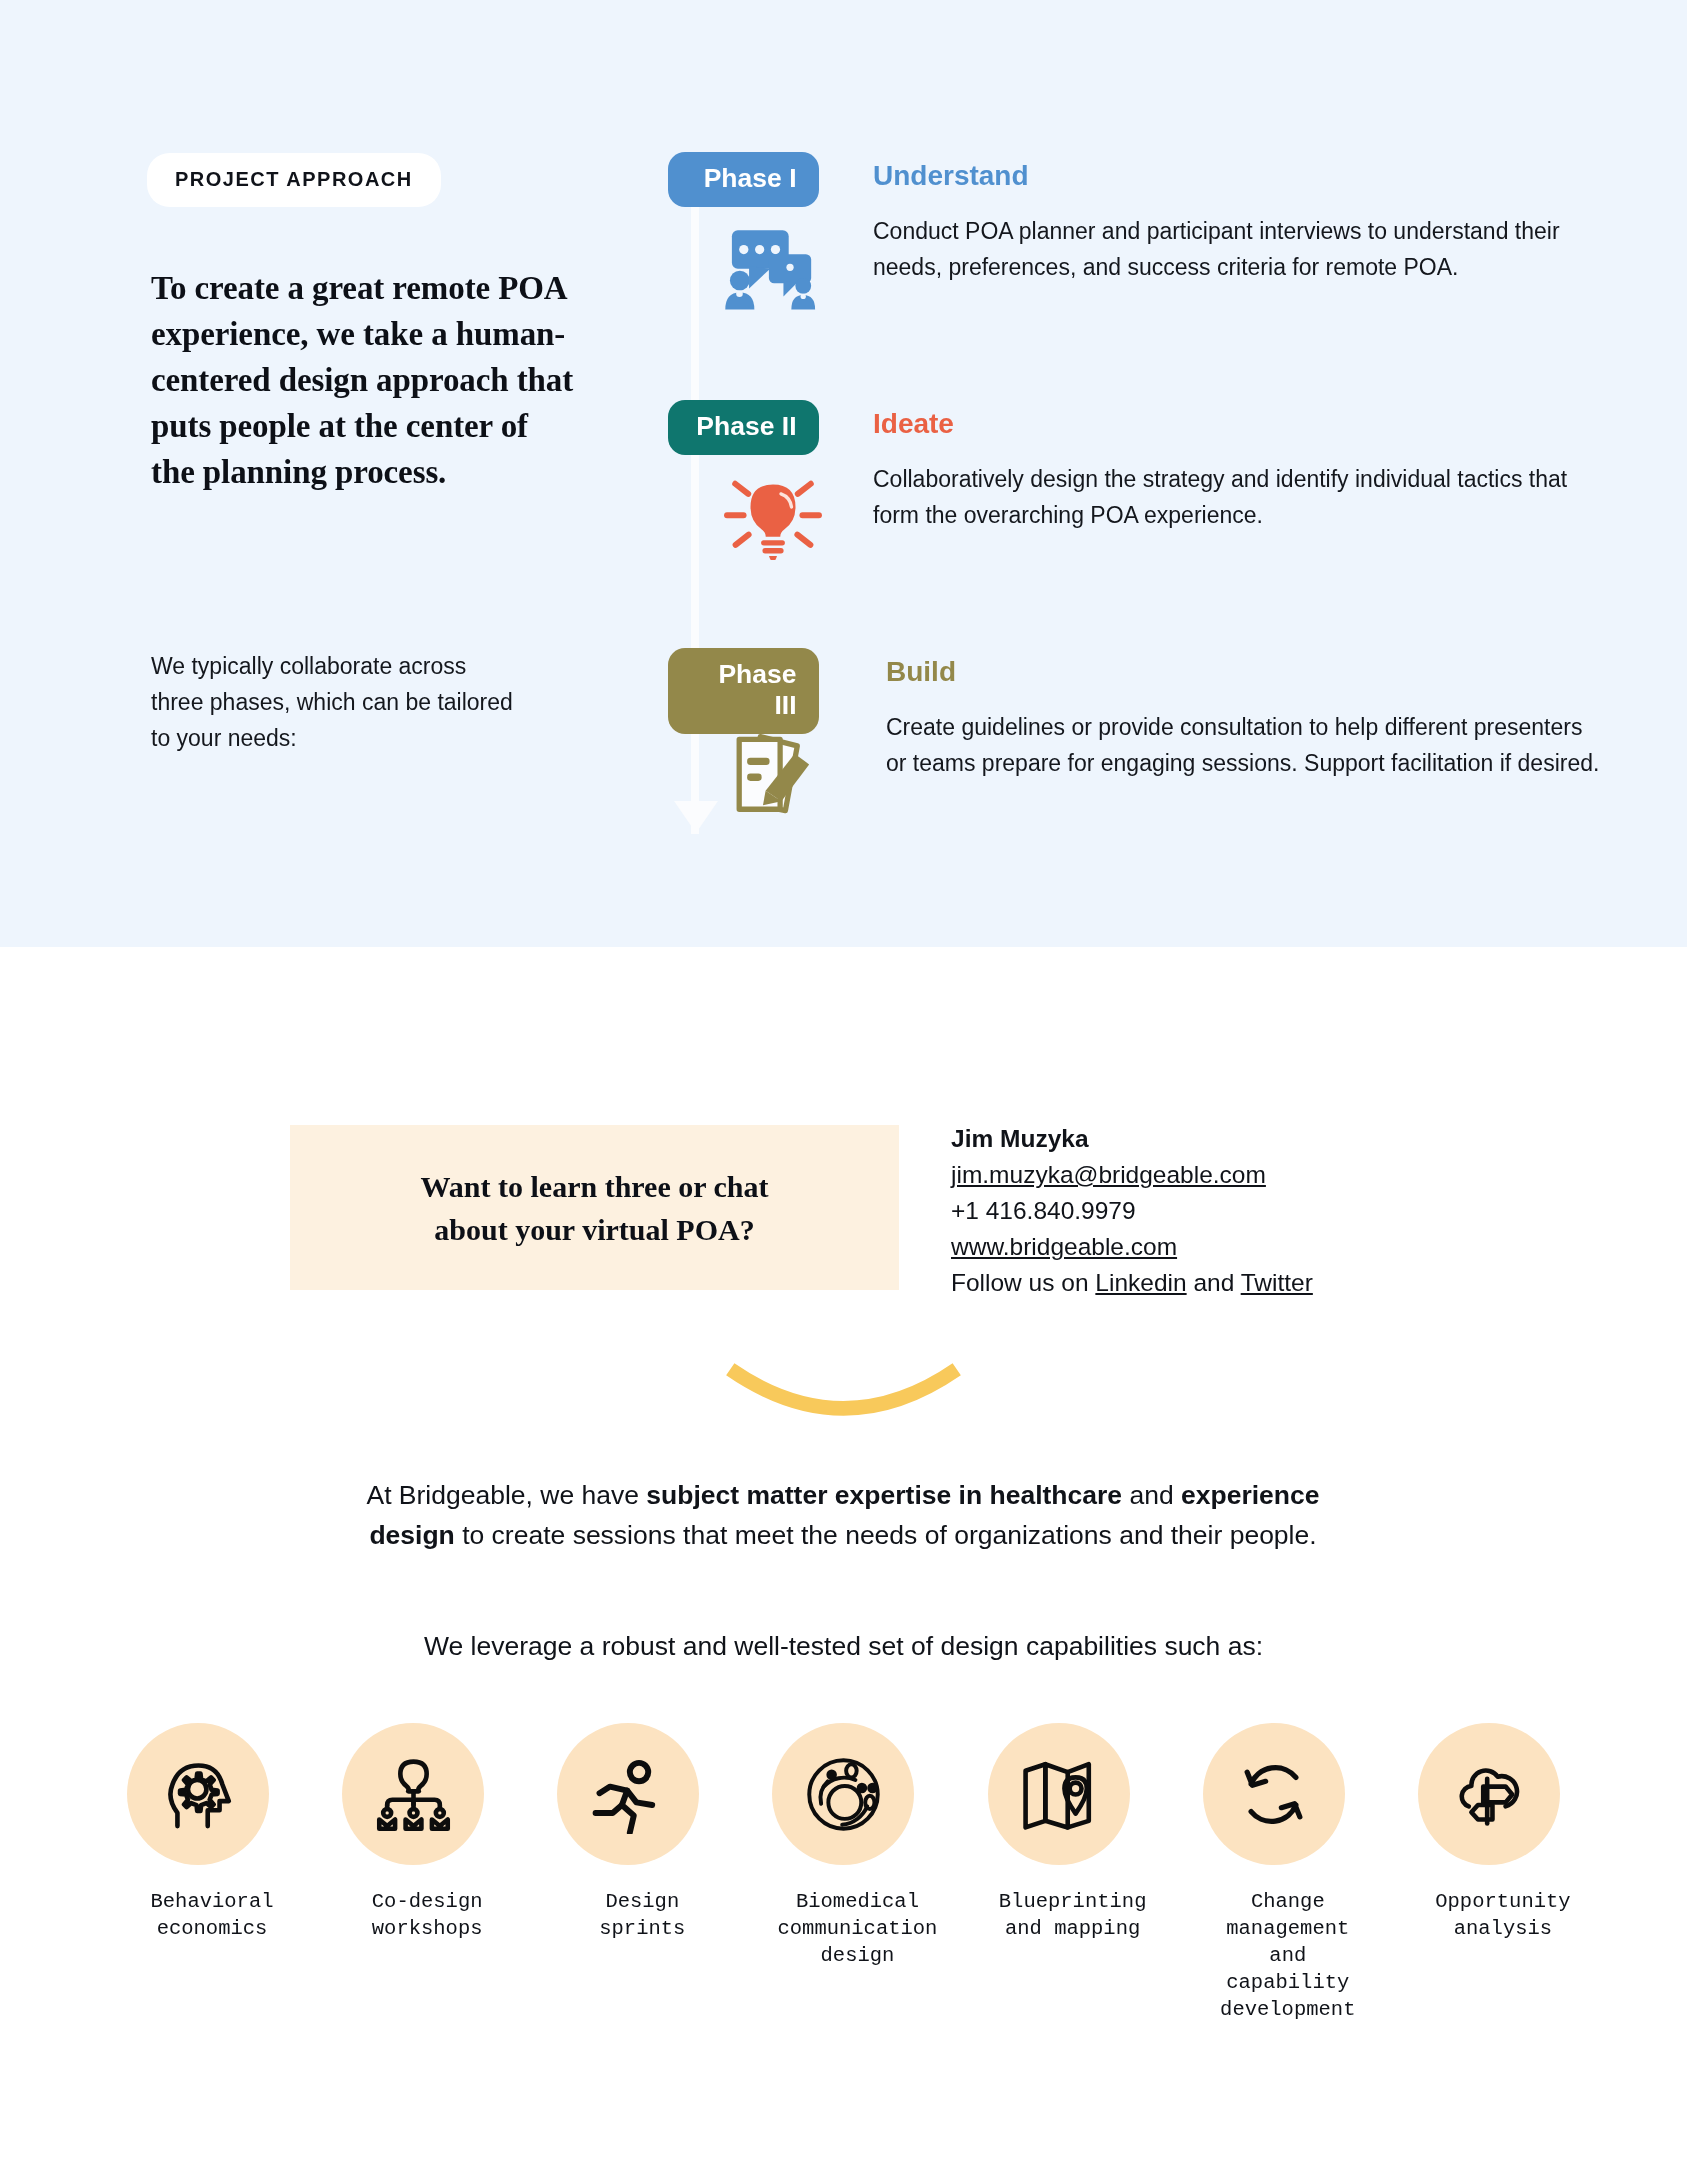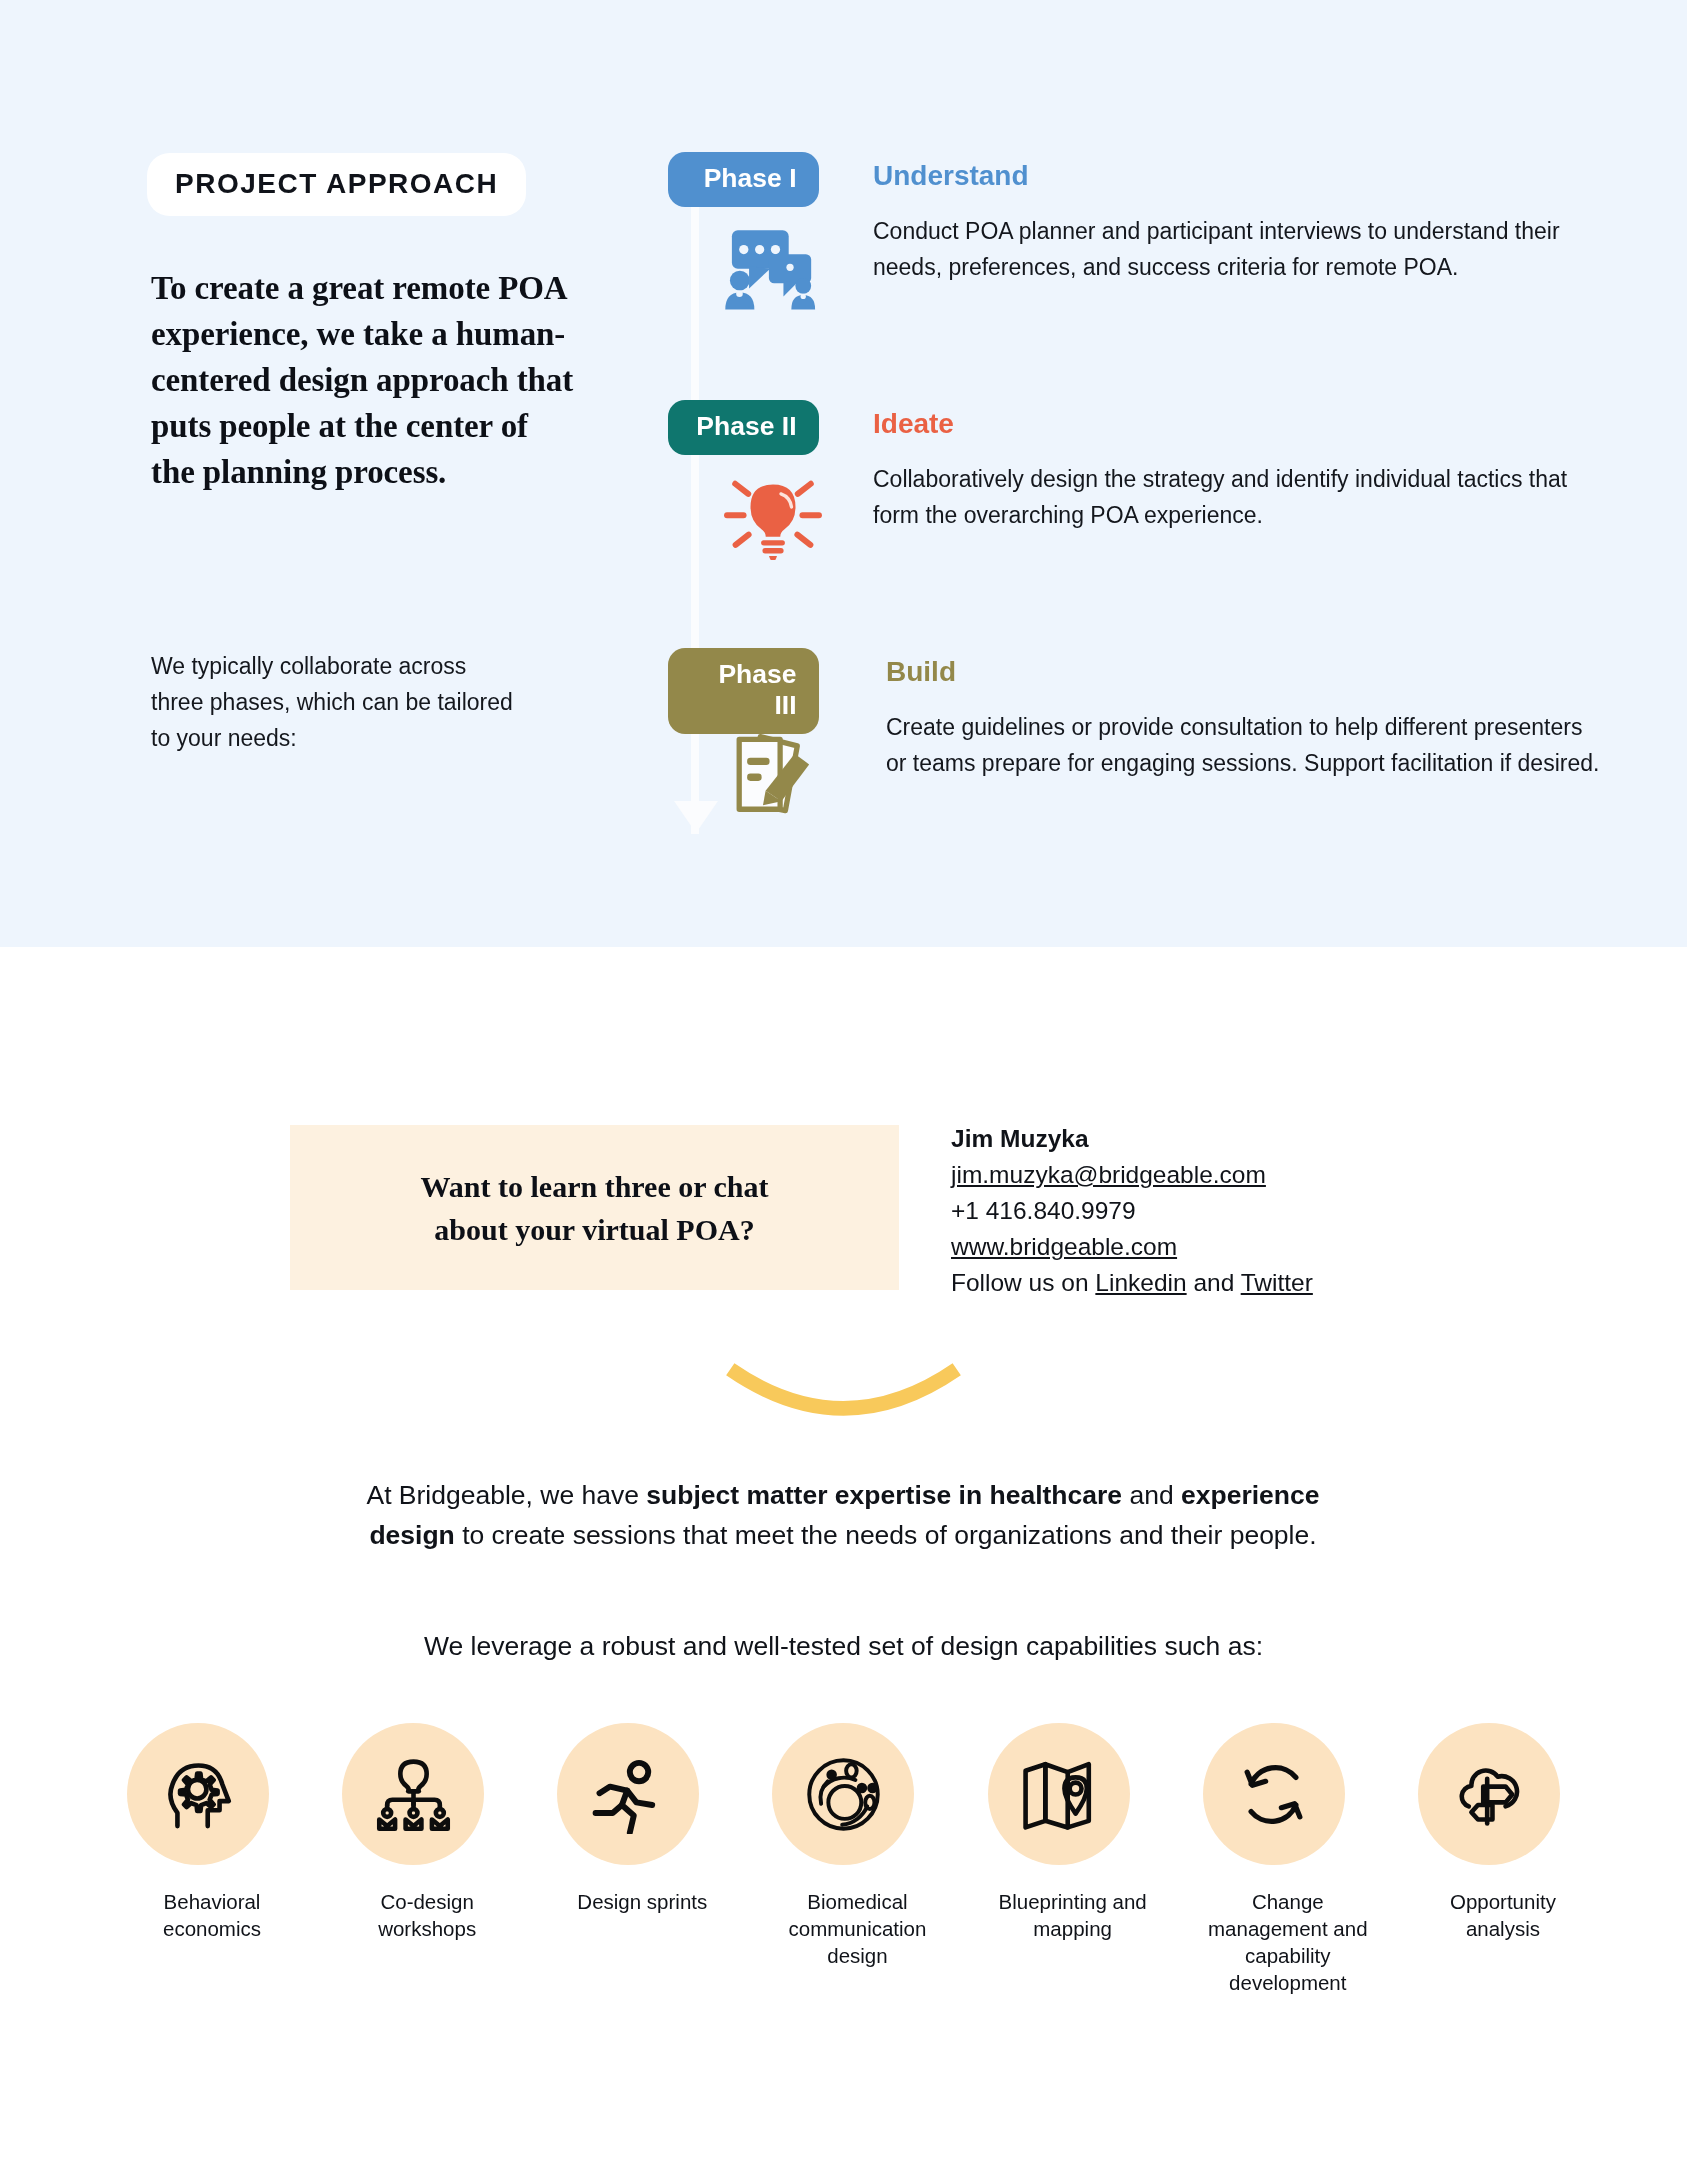--- a/index.html
+++ b/index.html
@@ -19,7 +19,7 @@
     position:absolute;left:147px;top:153px;
     background:#ffffff;border-radius:22.5px;
     padding:14.6px 28px 16px 28px;
-    font-weight:bold;font-size:28px;letter-spacing:1.5px;
+    font-weight:bold;font-size:20px;letter-spacing:1.5px;
     color:#10131a;
   }
   .lead{

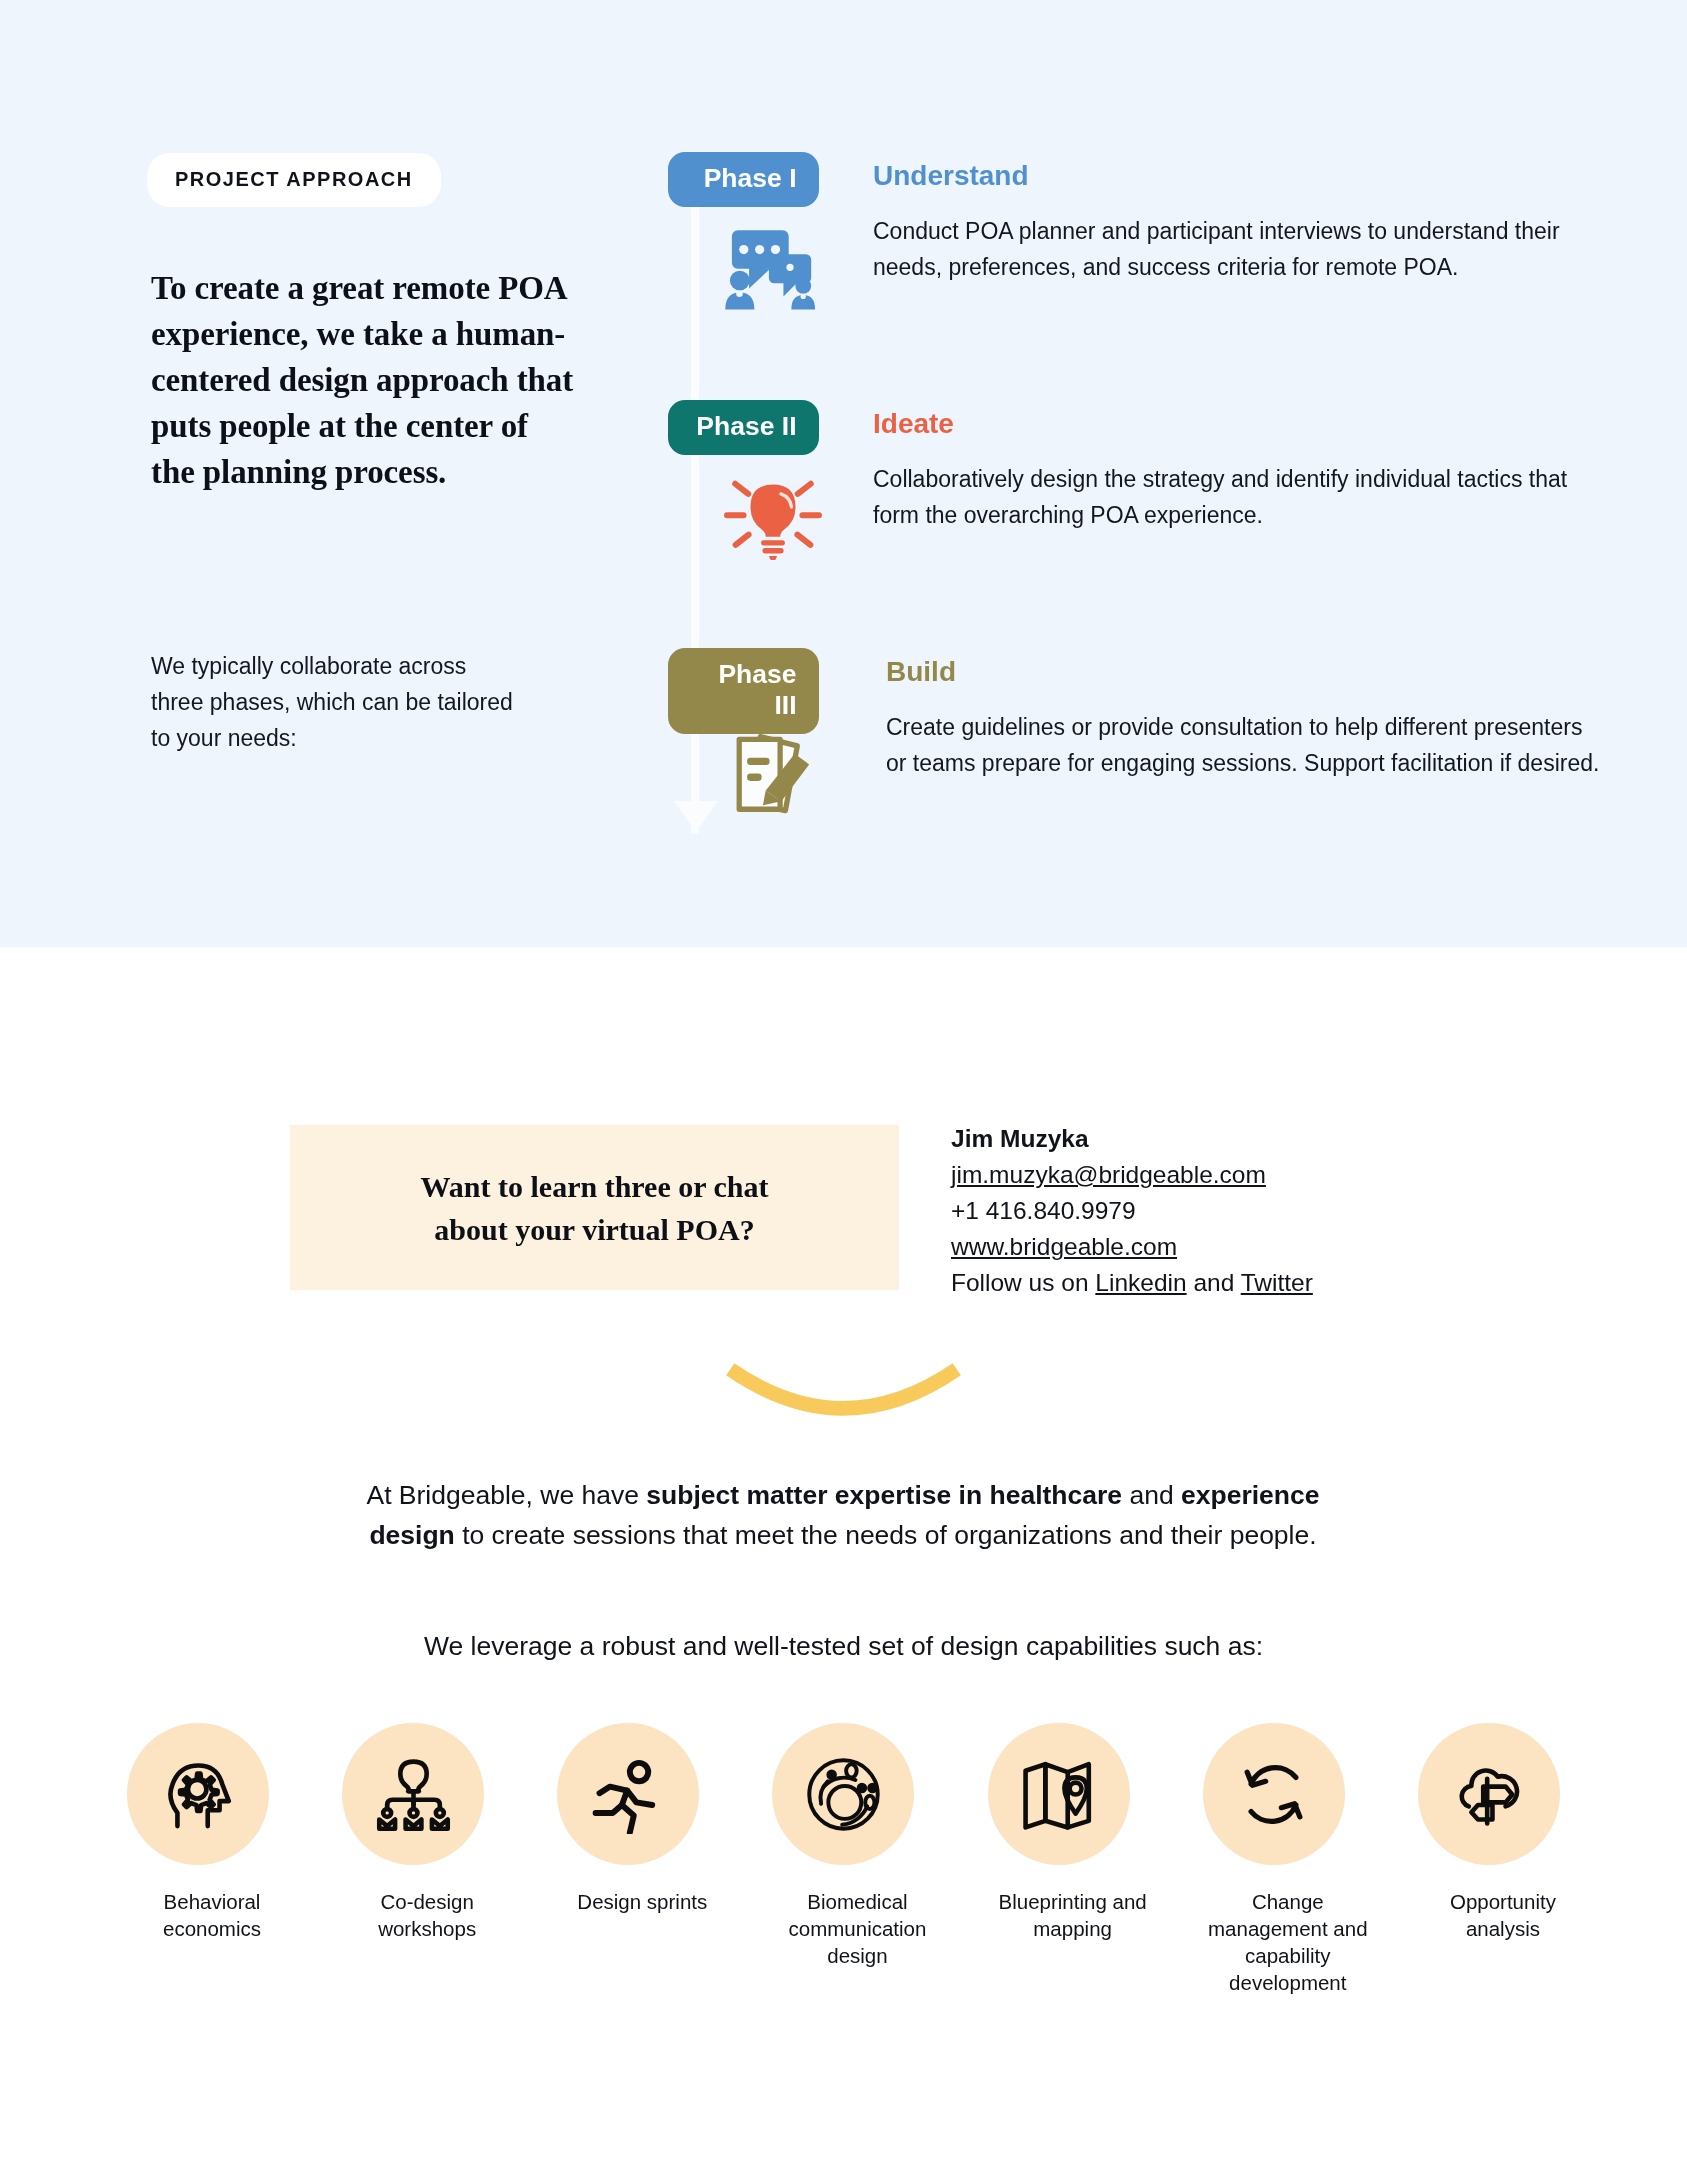--- a/index.html
+++ b/index.html
@@ -101,7 +101,7 @@
   }
   .cap-label{
     margin-top:22.5px;text-align:center;
-    font-family:Liberation Sans, sans-serif;
+    font-family:Liberation Mono, monospace;
     font-size:20.5px;line-height:27px;color:#101319;margin-left:28px;
   }
 </style>

